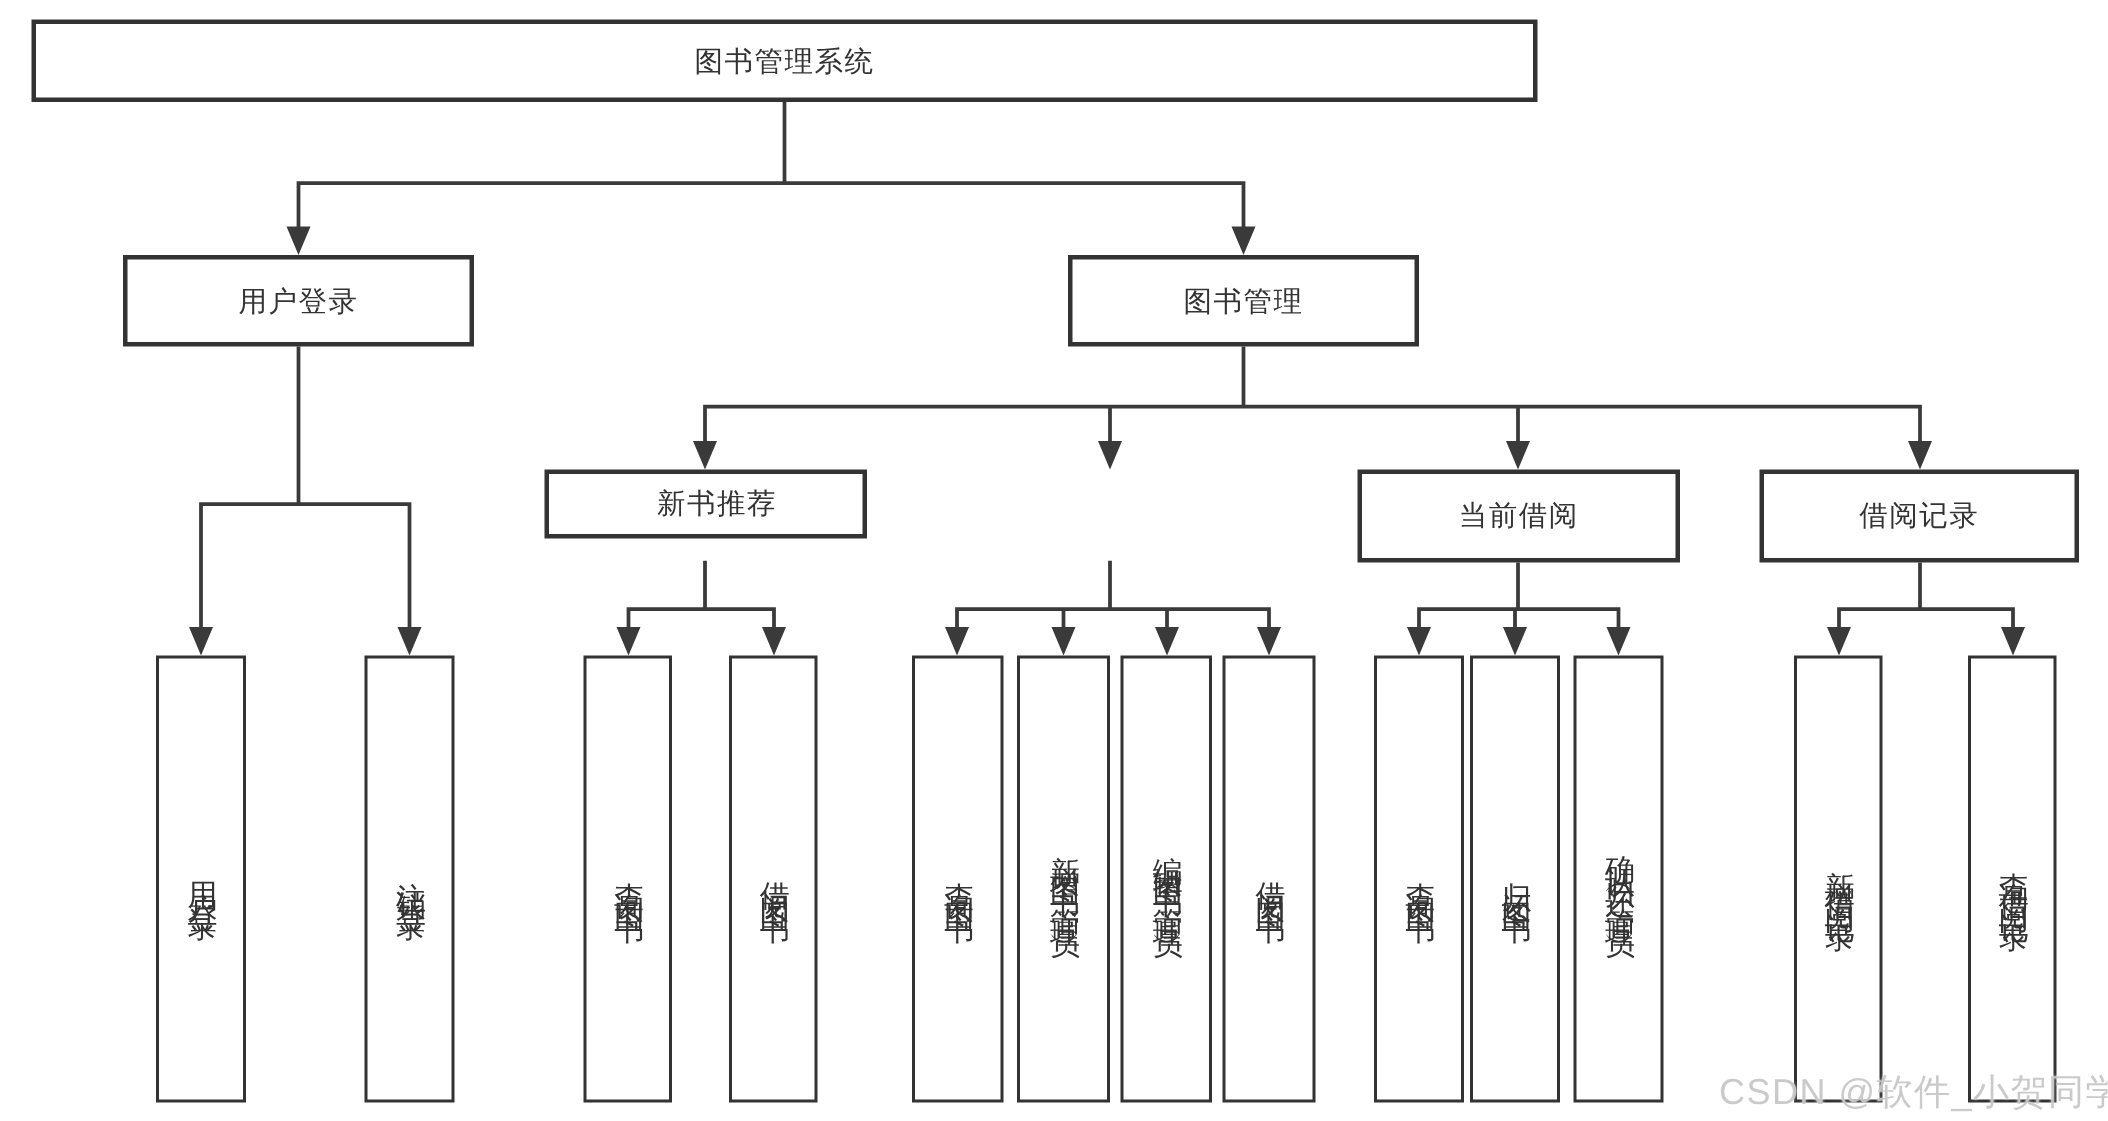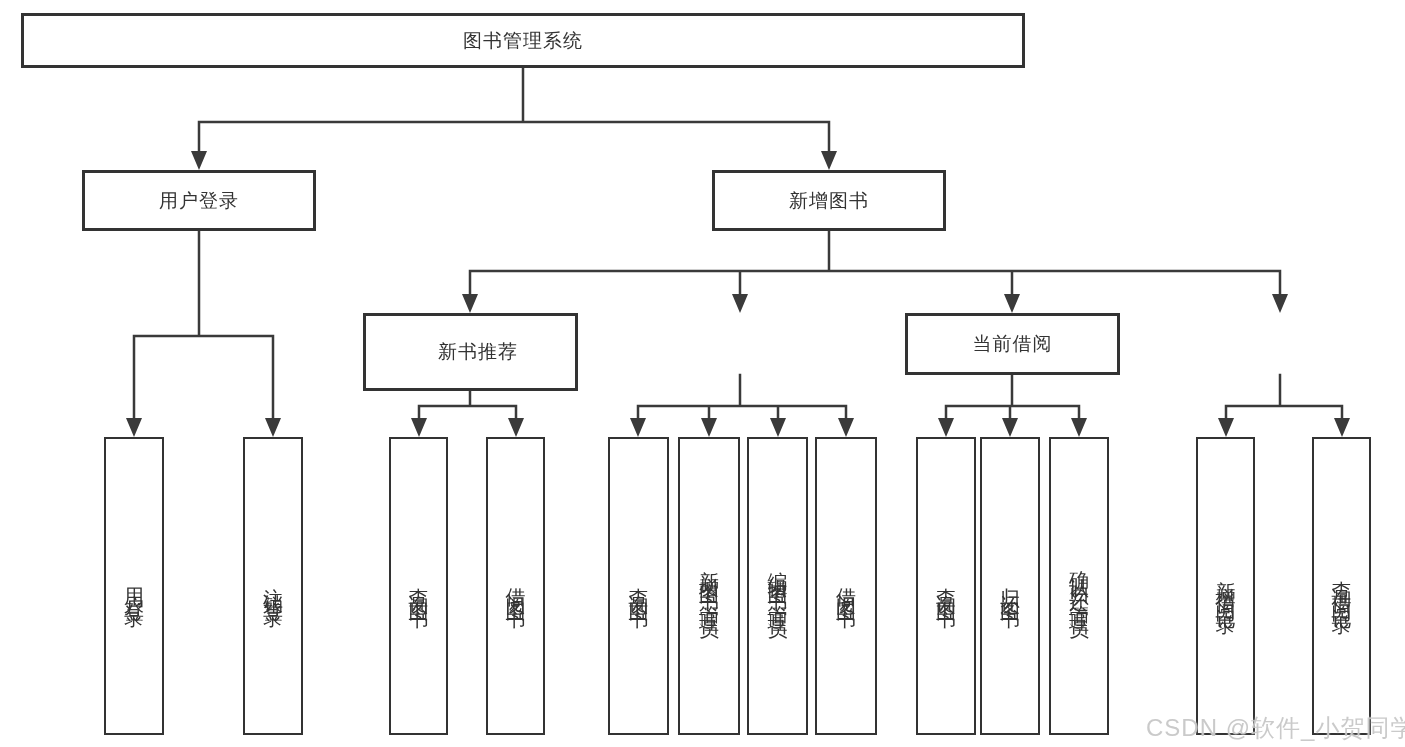--- a/index.html
+++ b/index.html
@@ -63,7 +63,7 @@
     <span>用户登录</span>
   </div>
   <div class="box" style="left:712px;top:170px;width:234px;height:61px;">
-    <span>新增图书</span>
+    <span>图书管理</span>
   </div>
 
   <div class="box" style="left:363px;top:313px;width:215px;height:78px;padding-left:15px;">

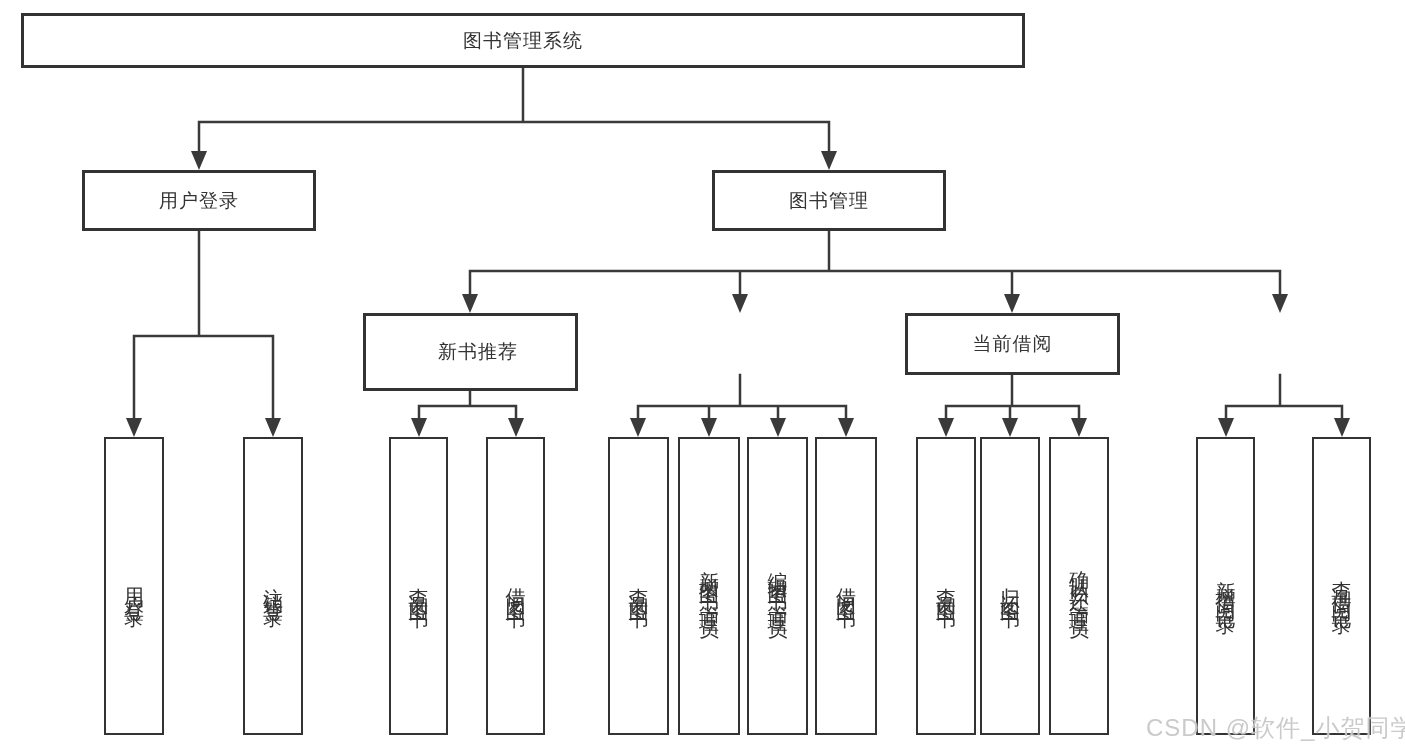--- a/index.html
+++ b/index.html
@@ -66,7 +66,7 @@
     <span>图书管理</span>
   </div>
 
-  <div class="box" style="left:363px;top:313px;width:215px;height:78px;padding-left:15px;">
+  <div class="box" style="left:363px;top:313px;width:215px;height:46px;padding-left:15px;">
     <span>新书推荐</span>
   </div>
   <div class="box" style="left:905px;top:313px;width:215px;height:62px;justify-content:center;">

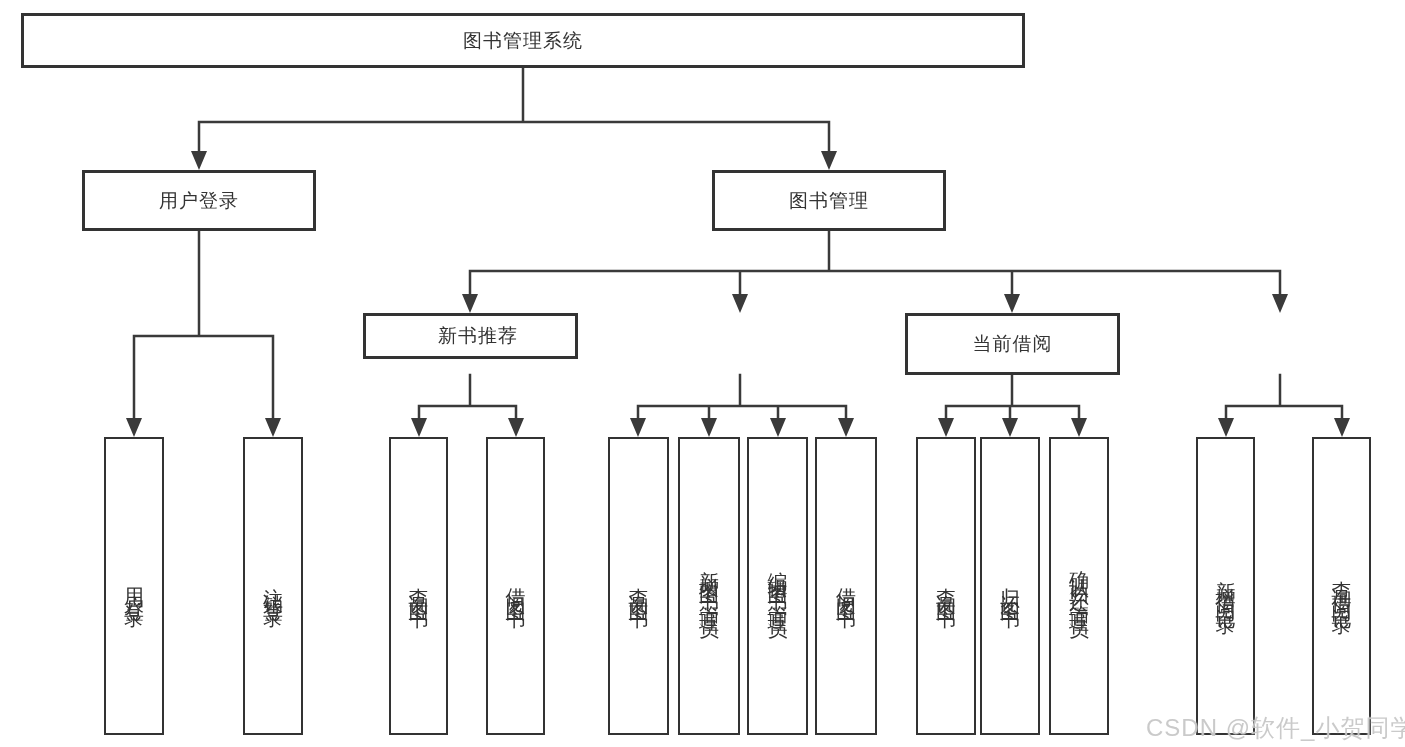--- a/index.html
+++ b/index.html
@@ -72,6 +72,9 @@
   <div class="box" style="left:905px;top:313px;width:215px;height:62px;justify-content:center;">
     <span>当前借阅</span>
   </div>
+  <div class="box" style="left:1173px;top:313px;width:213px;height:62px;">
+    <span>借阅记录</span>
+  </div>
 
   <div class="box leaf" style="left:104px;top:437px;width:60px;height:298px;">
     <span class="vtext">用户登录</span>

